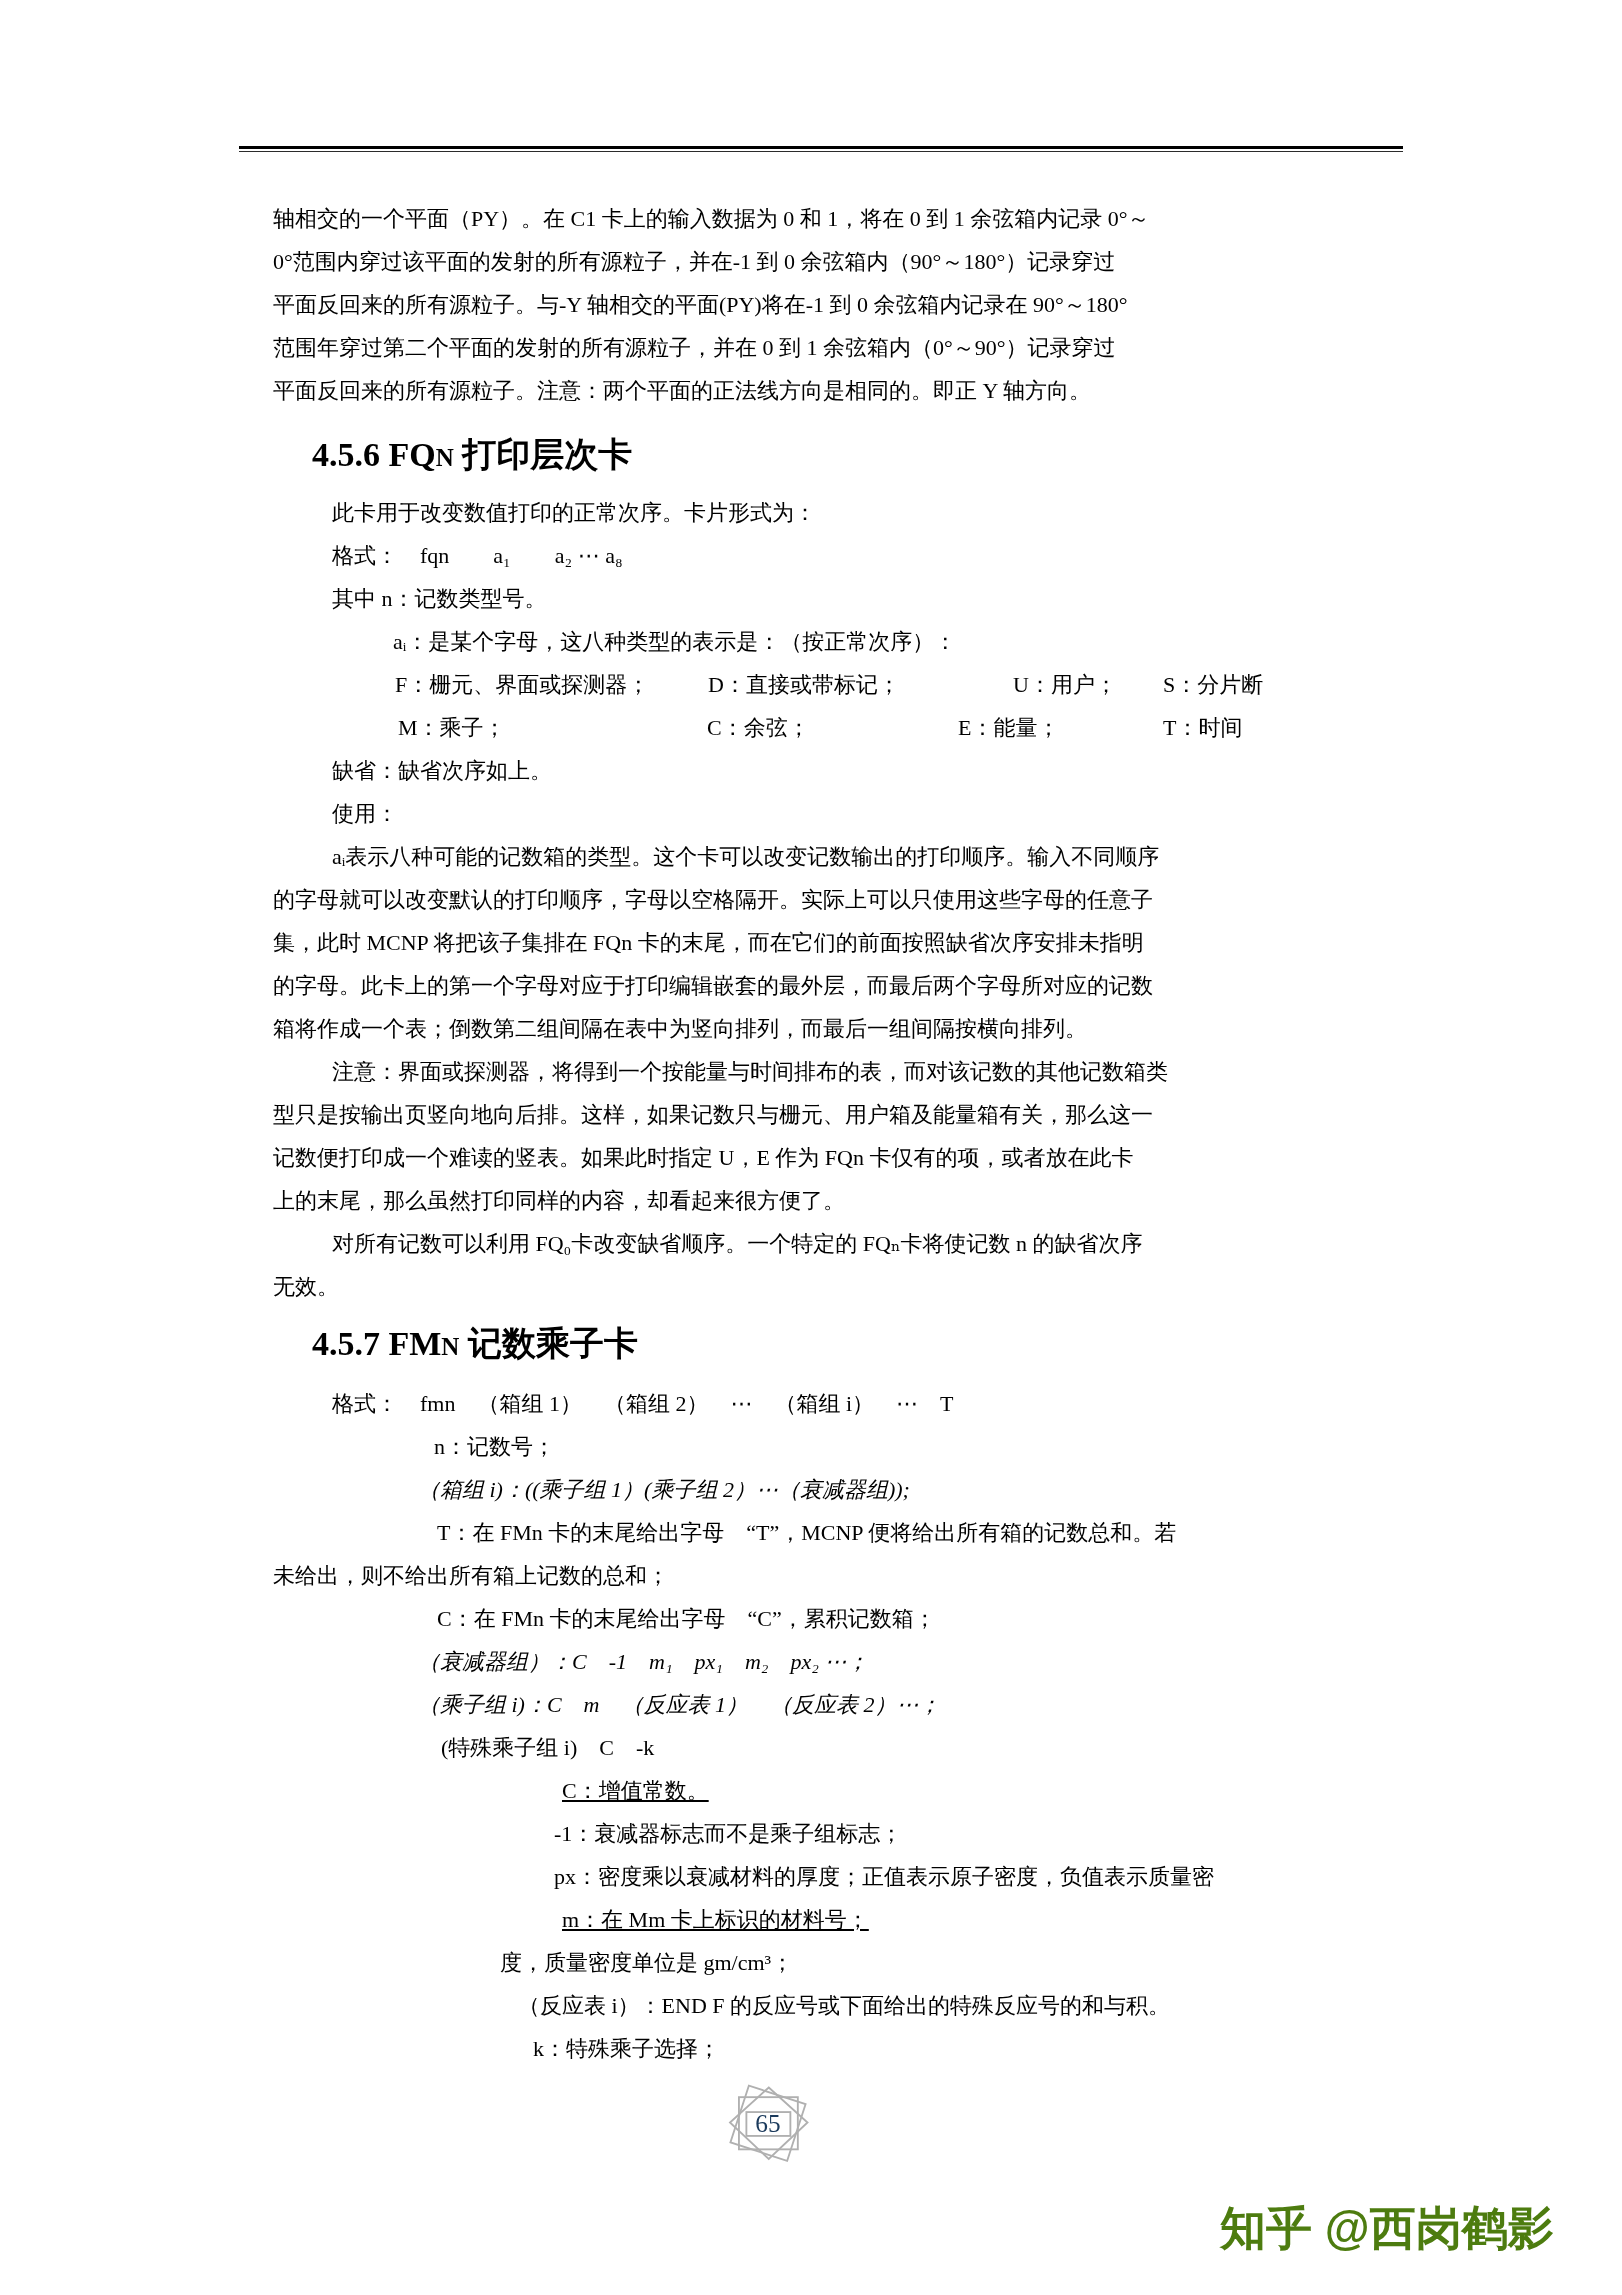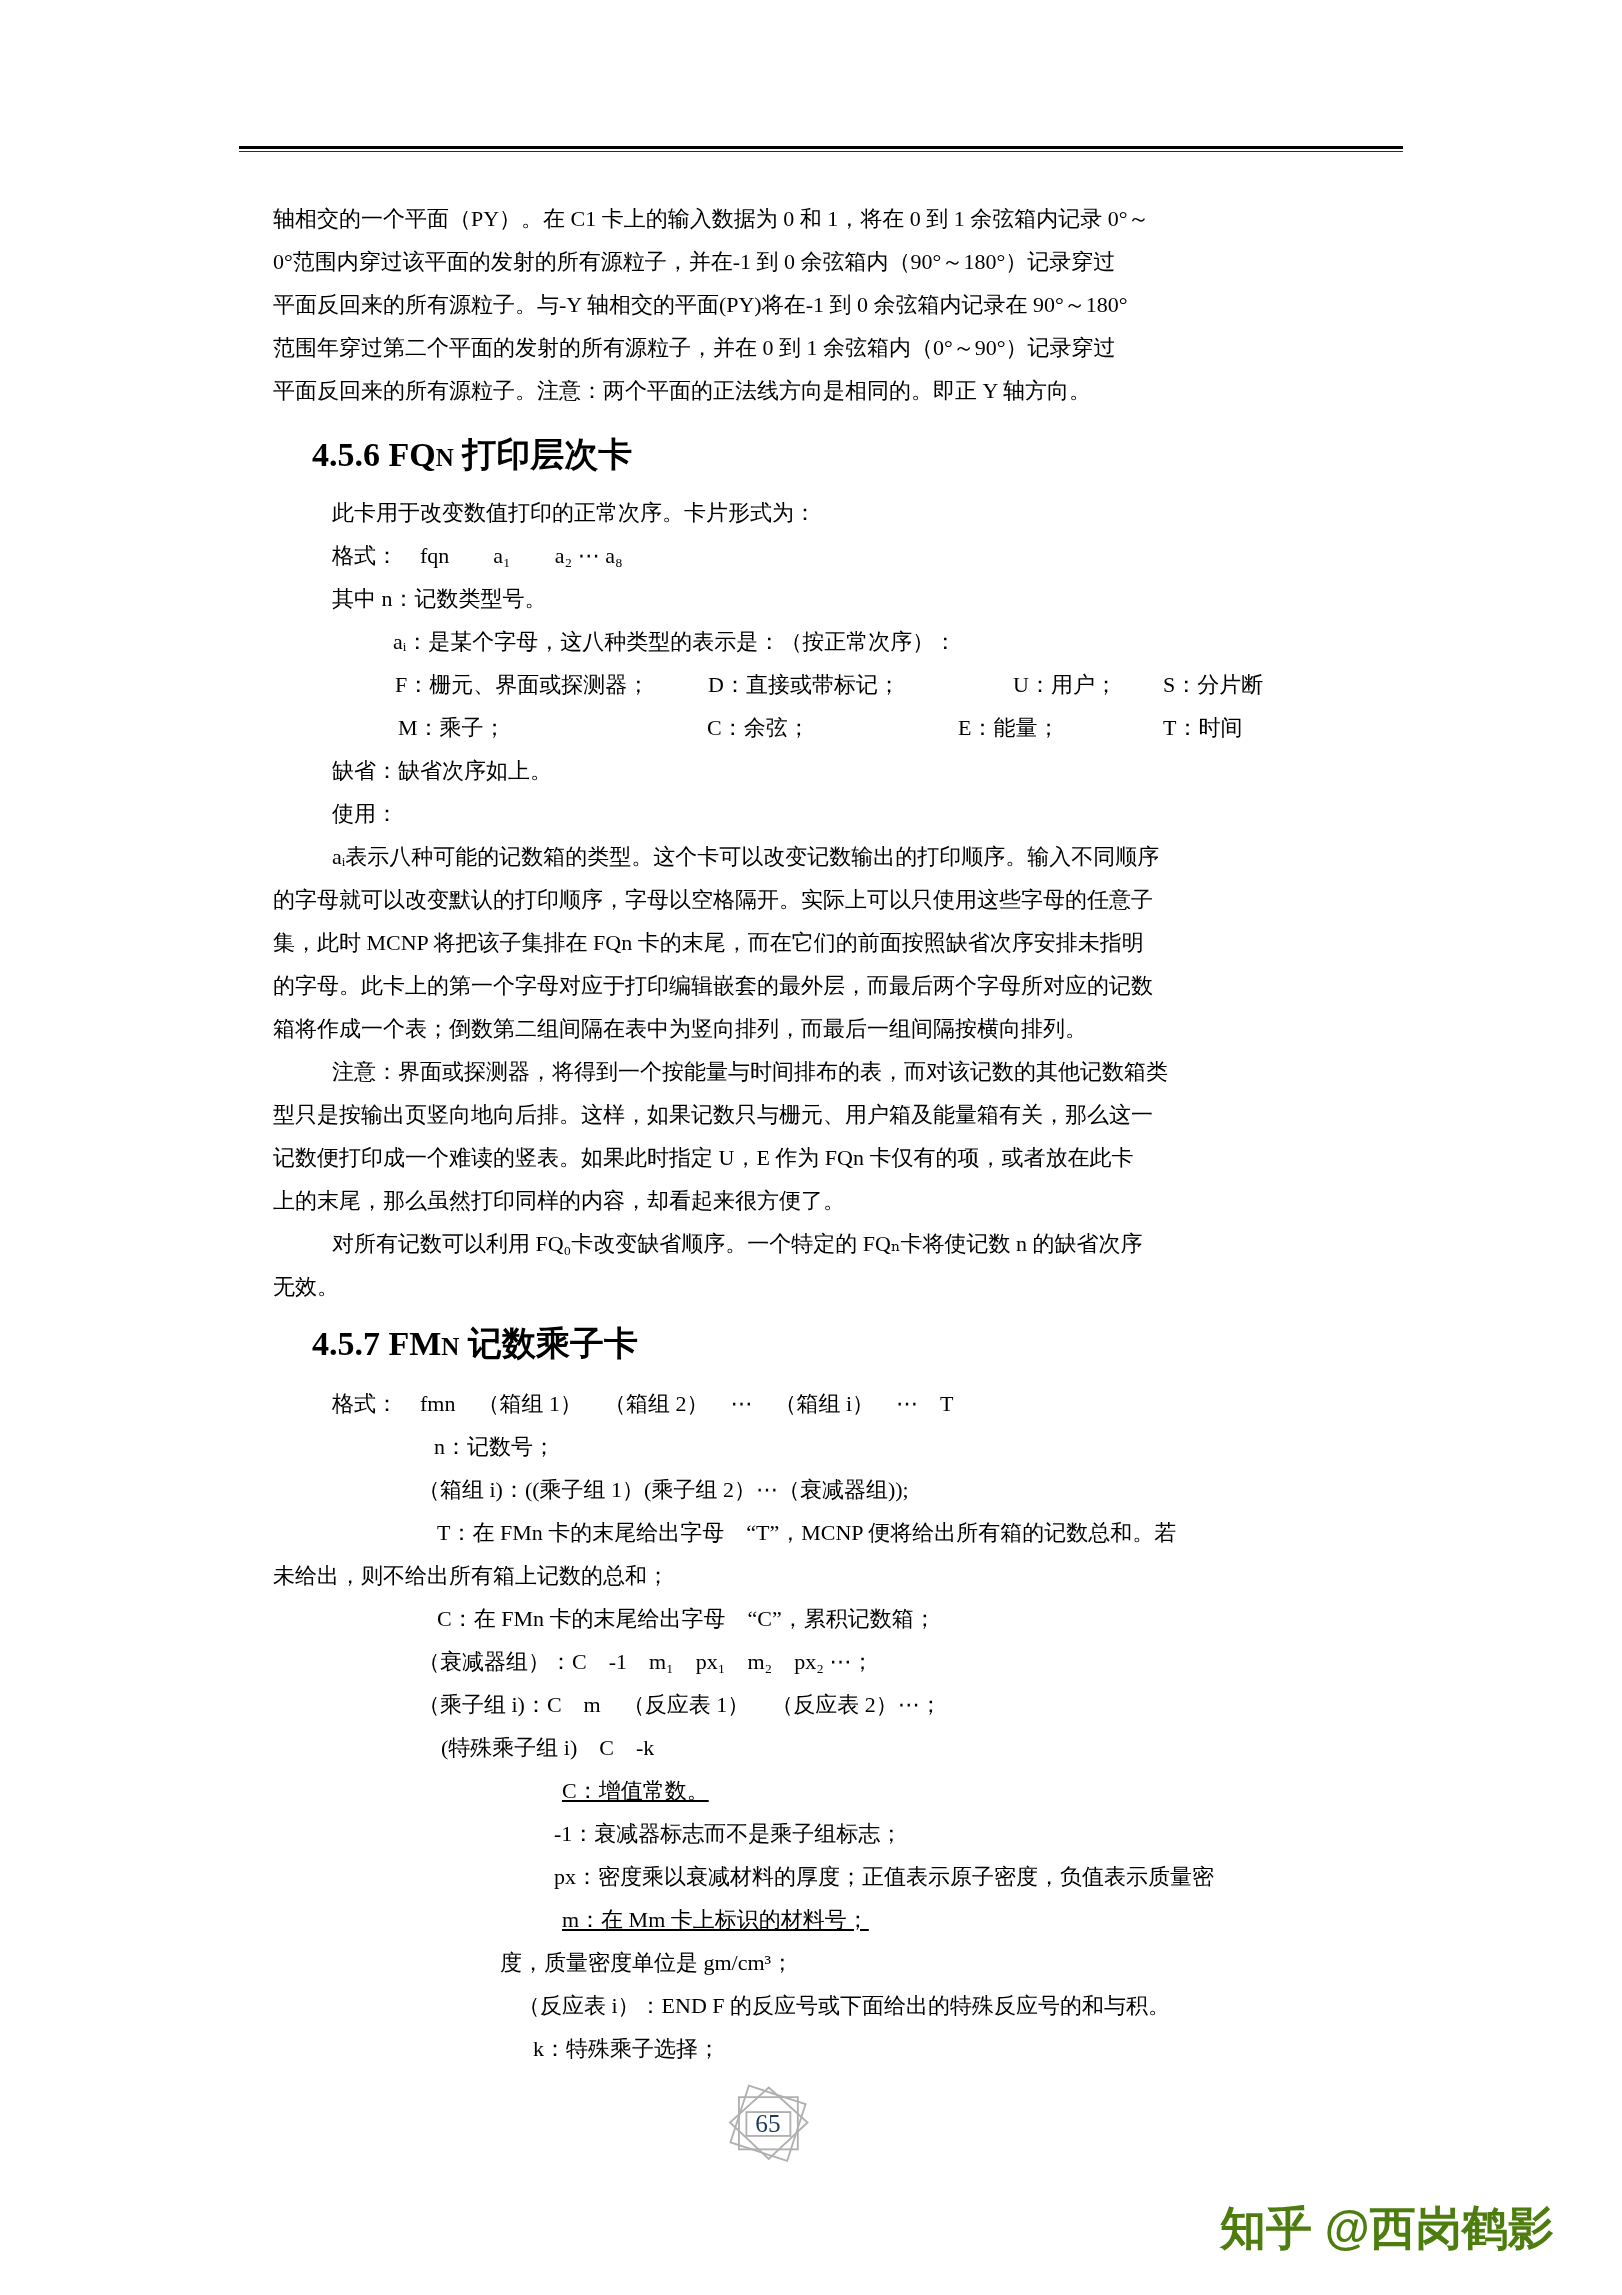--- a/index.html
+++ b/index.html
@@ -32,7 +32,7 @@
   .line{white-space:nowrap;}
   .i80{padding-left:59px;}
   .i162{padding-left:120px;}
-  .i195{padding-left:145px;}
+  .i195{padding-left:145px;font-style:italic;}
   .i216{padding-left:161px;}
   .i220{padding-left:164px;}
   .i226{padding-left:168px;}

